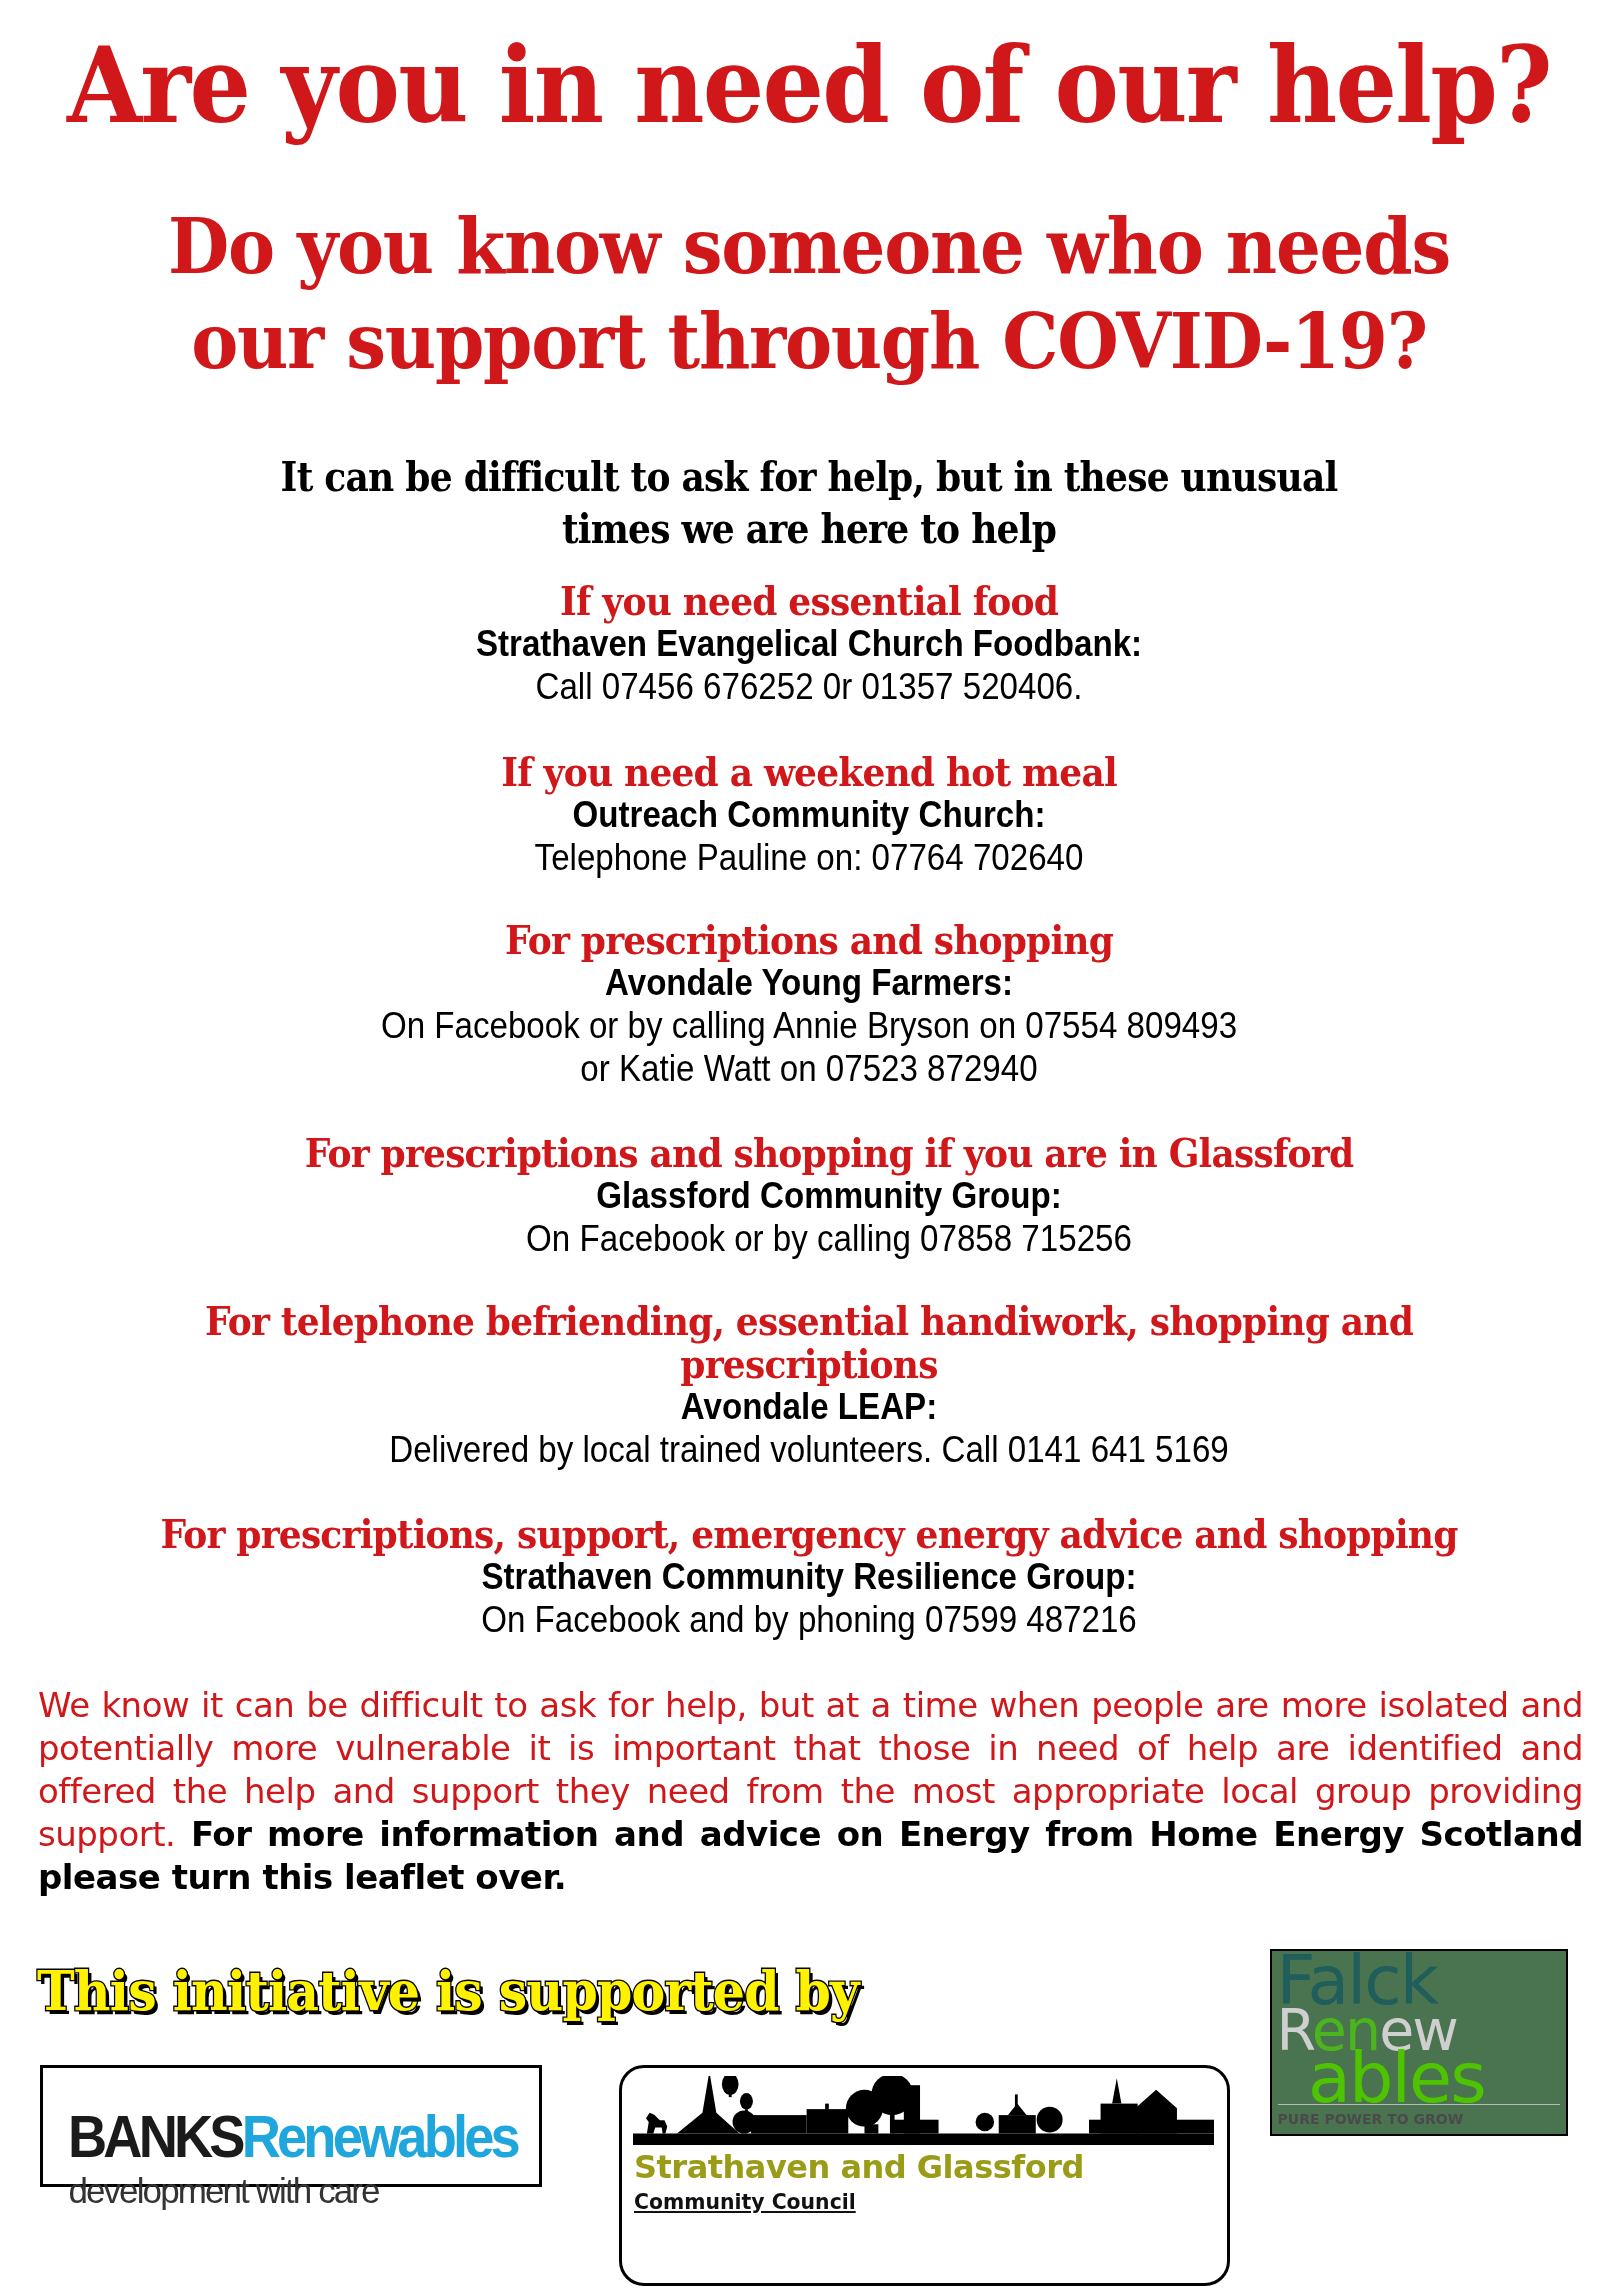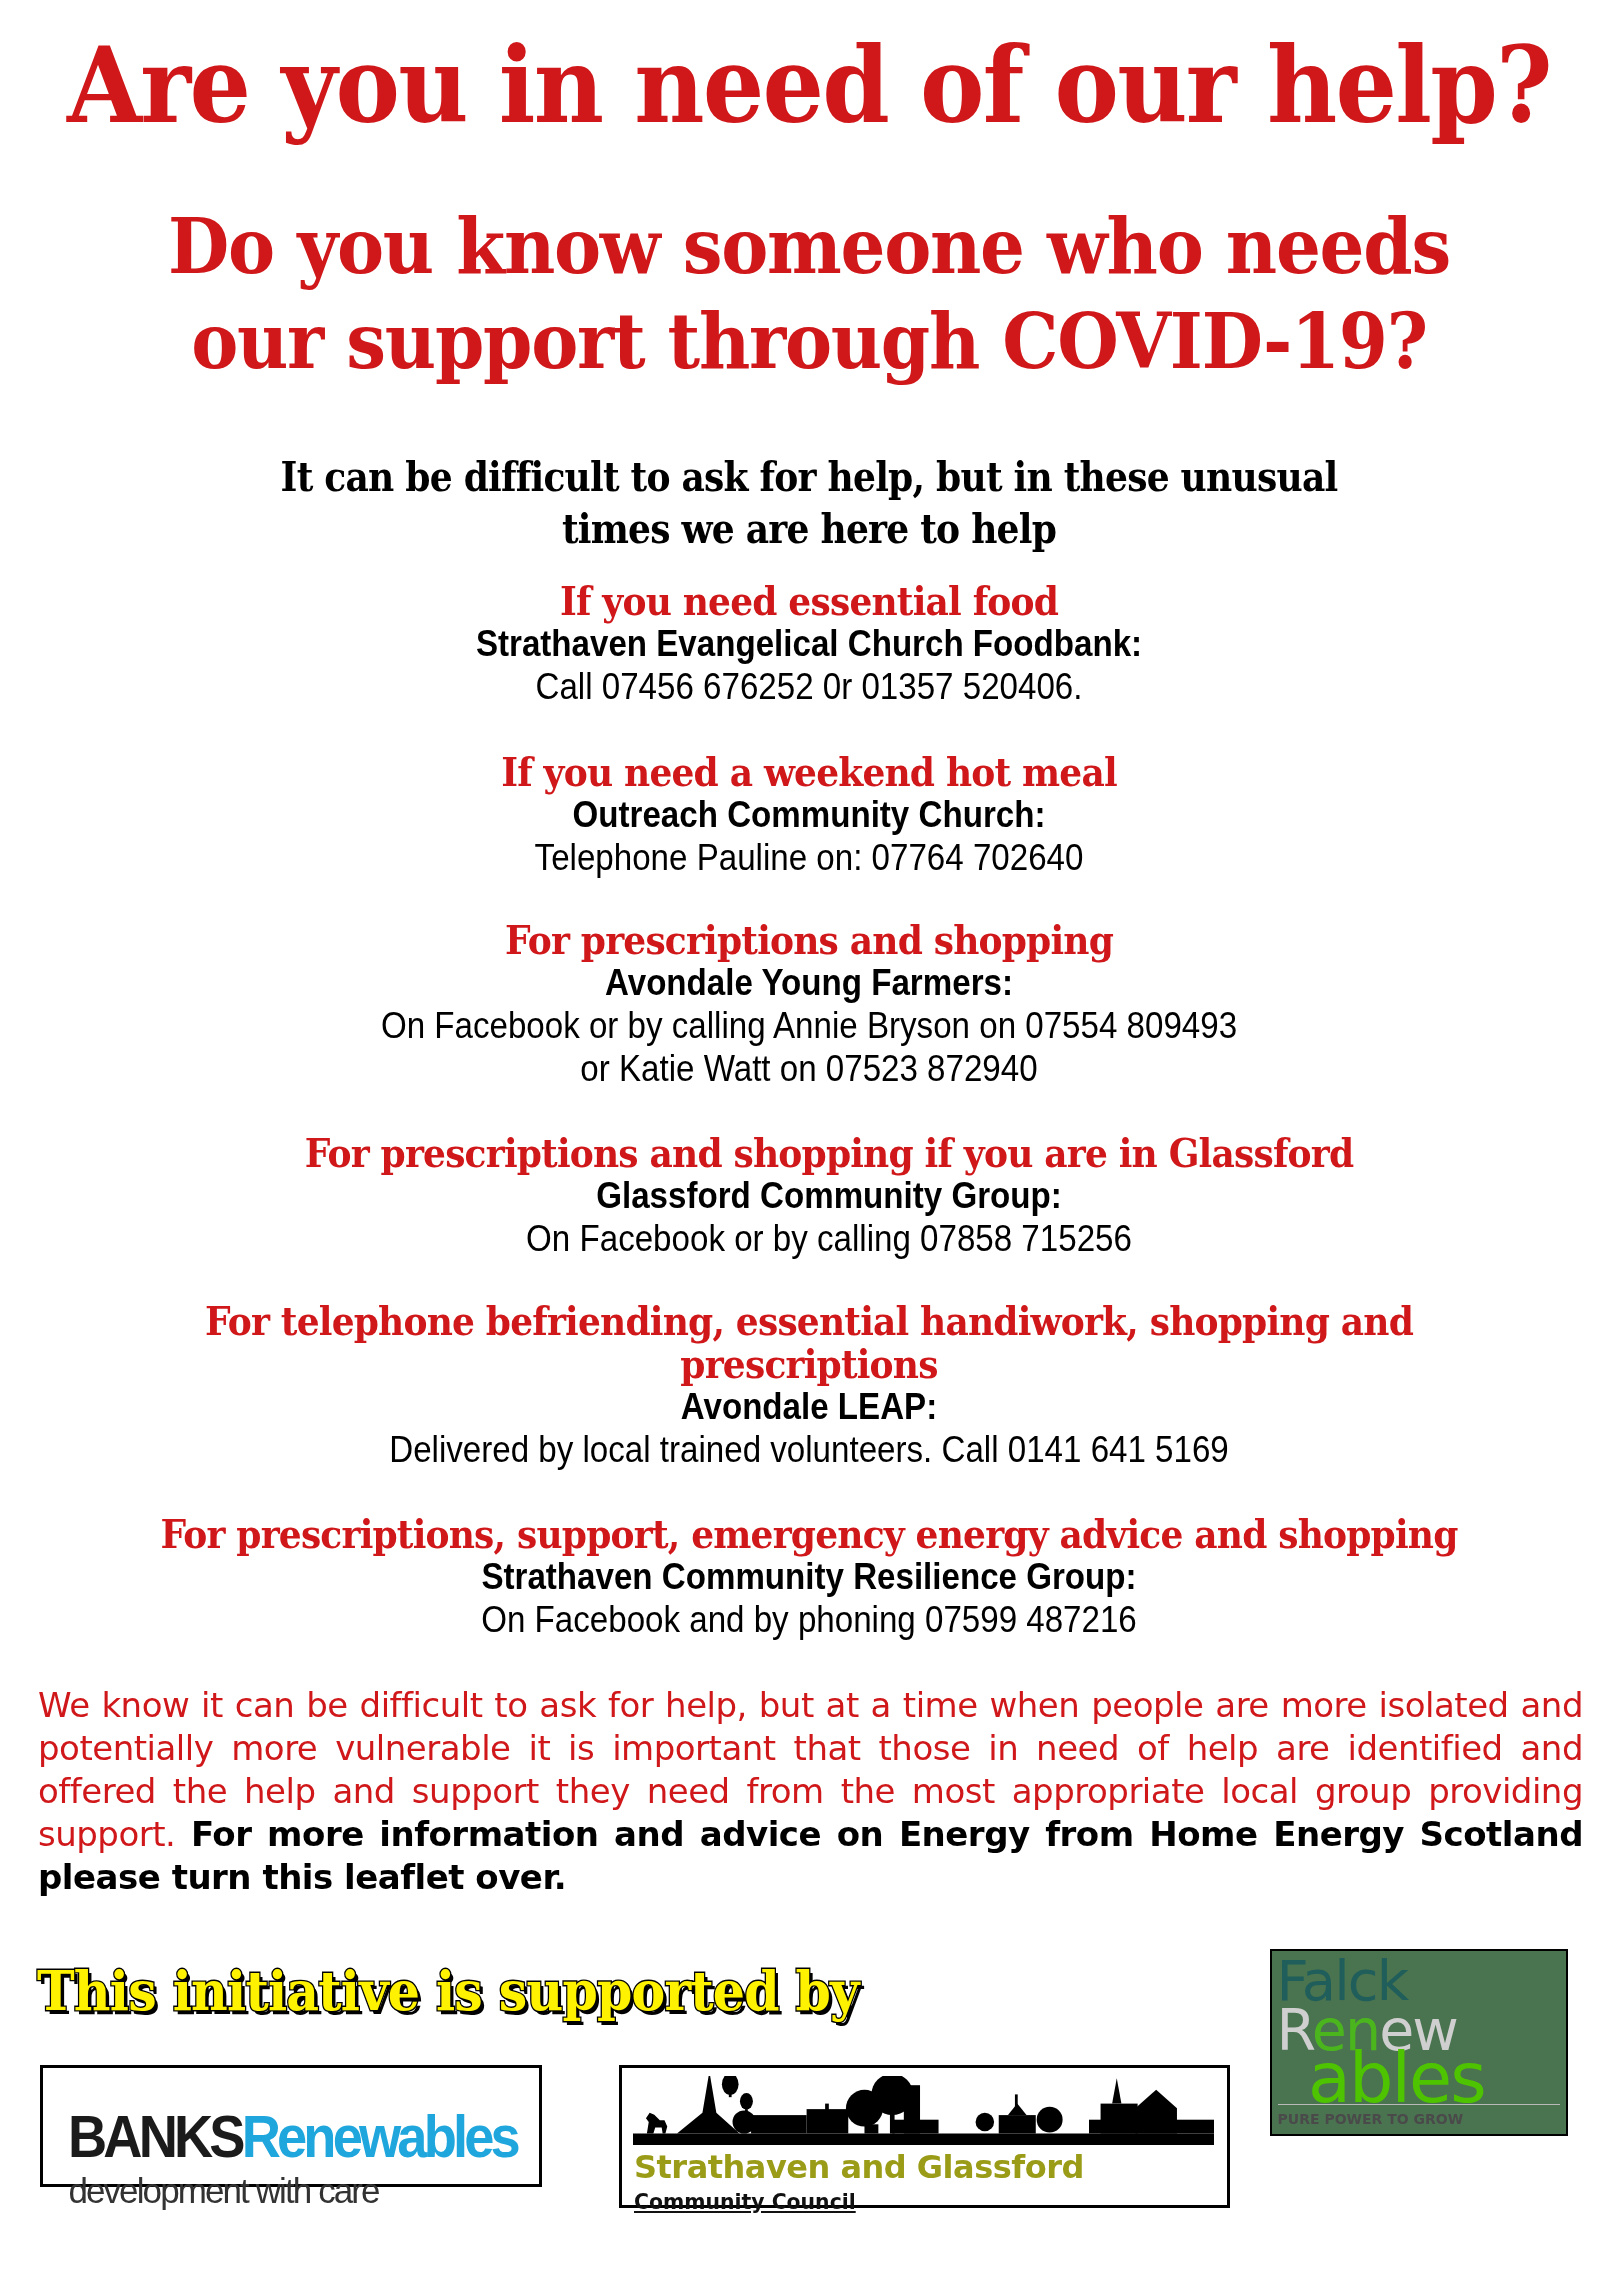--- a/index.html
+++ b/index.html
@@ -44,7 +44,7 @@
   .falck { left: 1270px; top: 1949px; width: 298px; height: 188px; background: #4a7350; border-width: 2.8px; }
   .falck { height: 187px; }
   .falck-inner { position: absolute; left: 0; top: 0; width: 100%; height: 100%; }
-  .falck .l1 { position: absolute; left: 4.6px; top: 3.7px; font-family: "DejaVu Sans", "Liberation Sans", sans-serif; font-size: 56px; line-height: 51px; color: #1f5e5a; letter-spacing: -1.9px; }
+  .falck .l1 { position: absolute; left: 4.6px; top: 3.7px; font-family: "DejaVu Sans", "Liberation Sans", sans-serif; font-size: 68px; line-height: 51px; color: #1f5e5a; letter-spacing: -1.9px; }
   .falck .l2 { position: absolute; left: 4.6px; top: 51px; font-family: "DejaVu Sans", "Liberation Sans", sans-serif; font-size: 57px; line-height: 56px; letter-spacing: -1.9px; white-space: nowrap; }
   .falck .l2 .g { color: #cfcfcf; }
   .falck .l2 .gr { color: #4bb51e; }

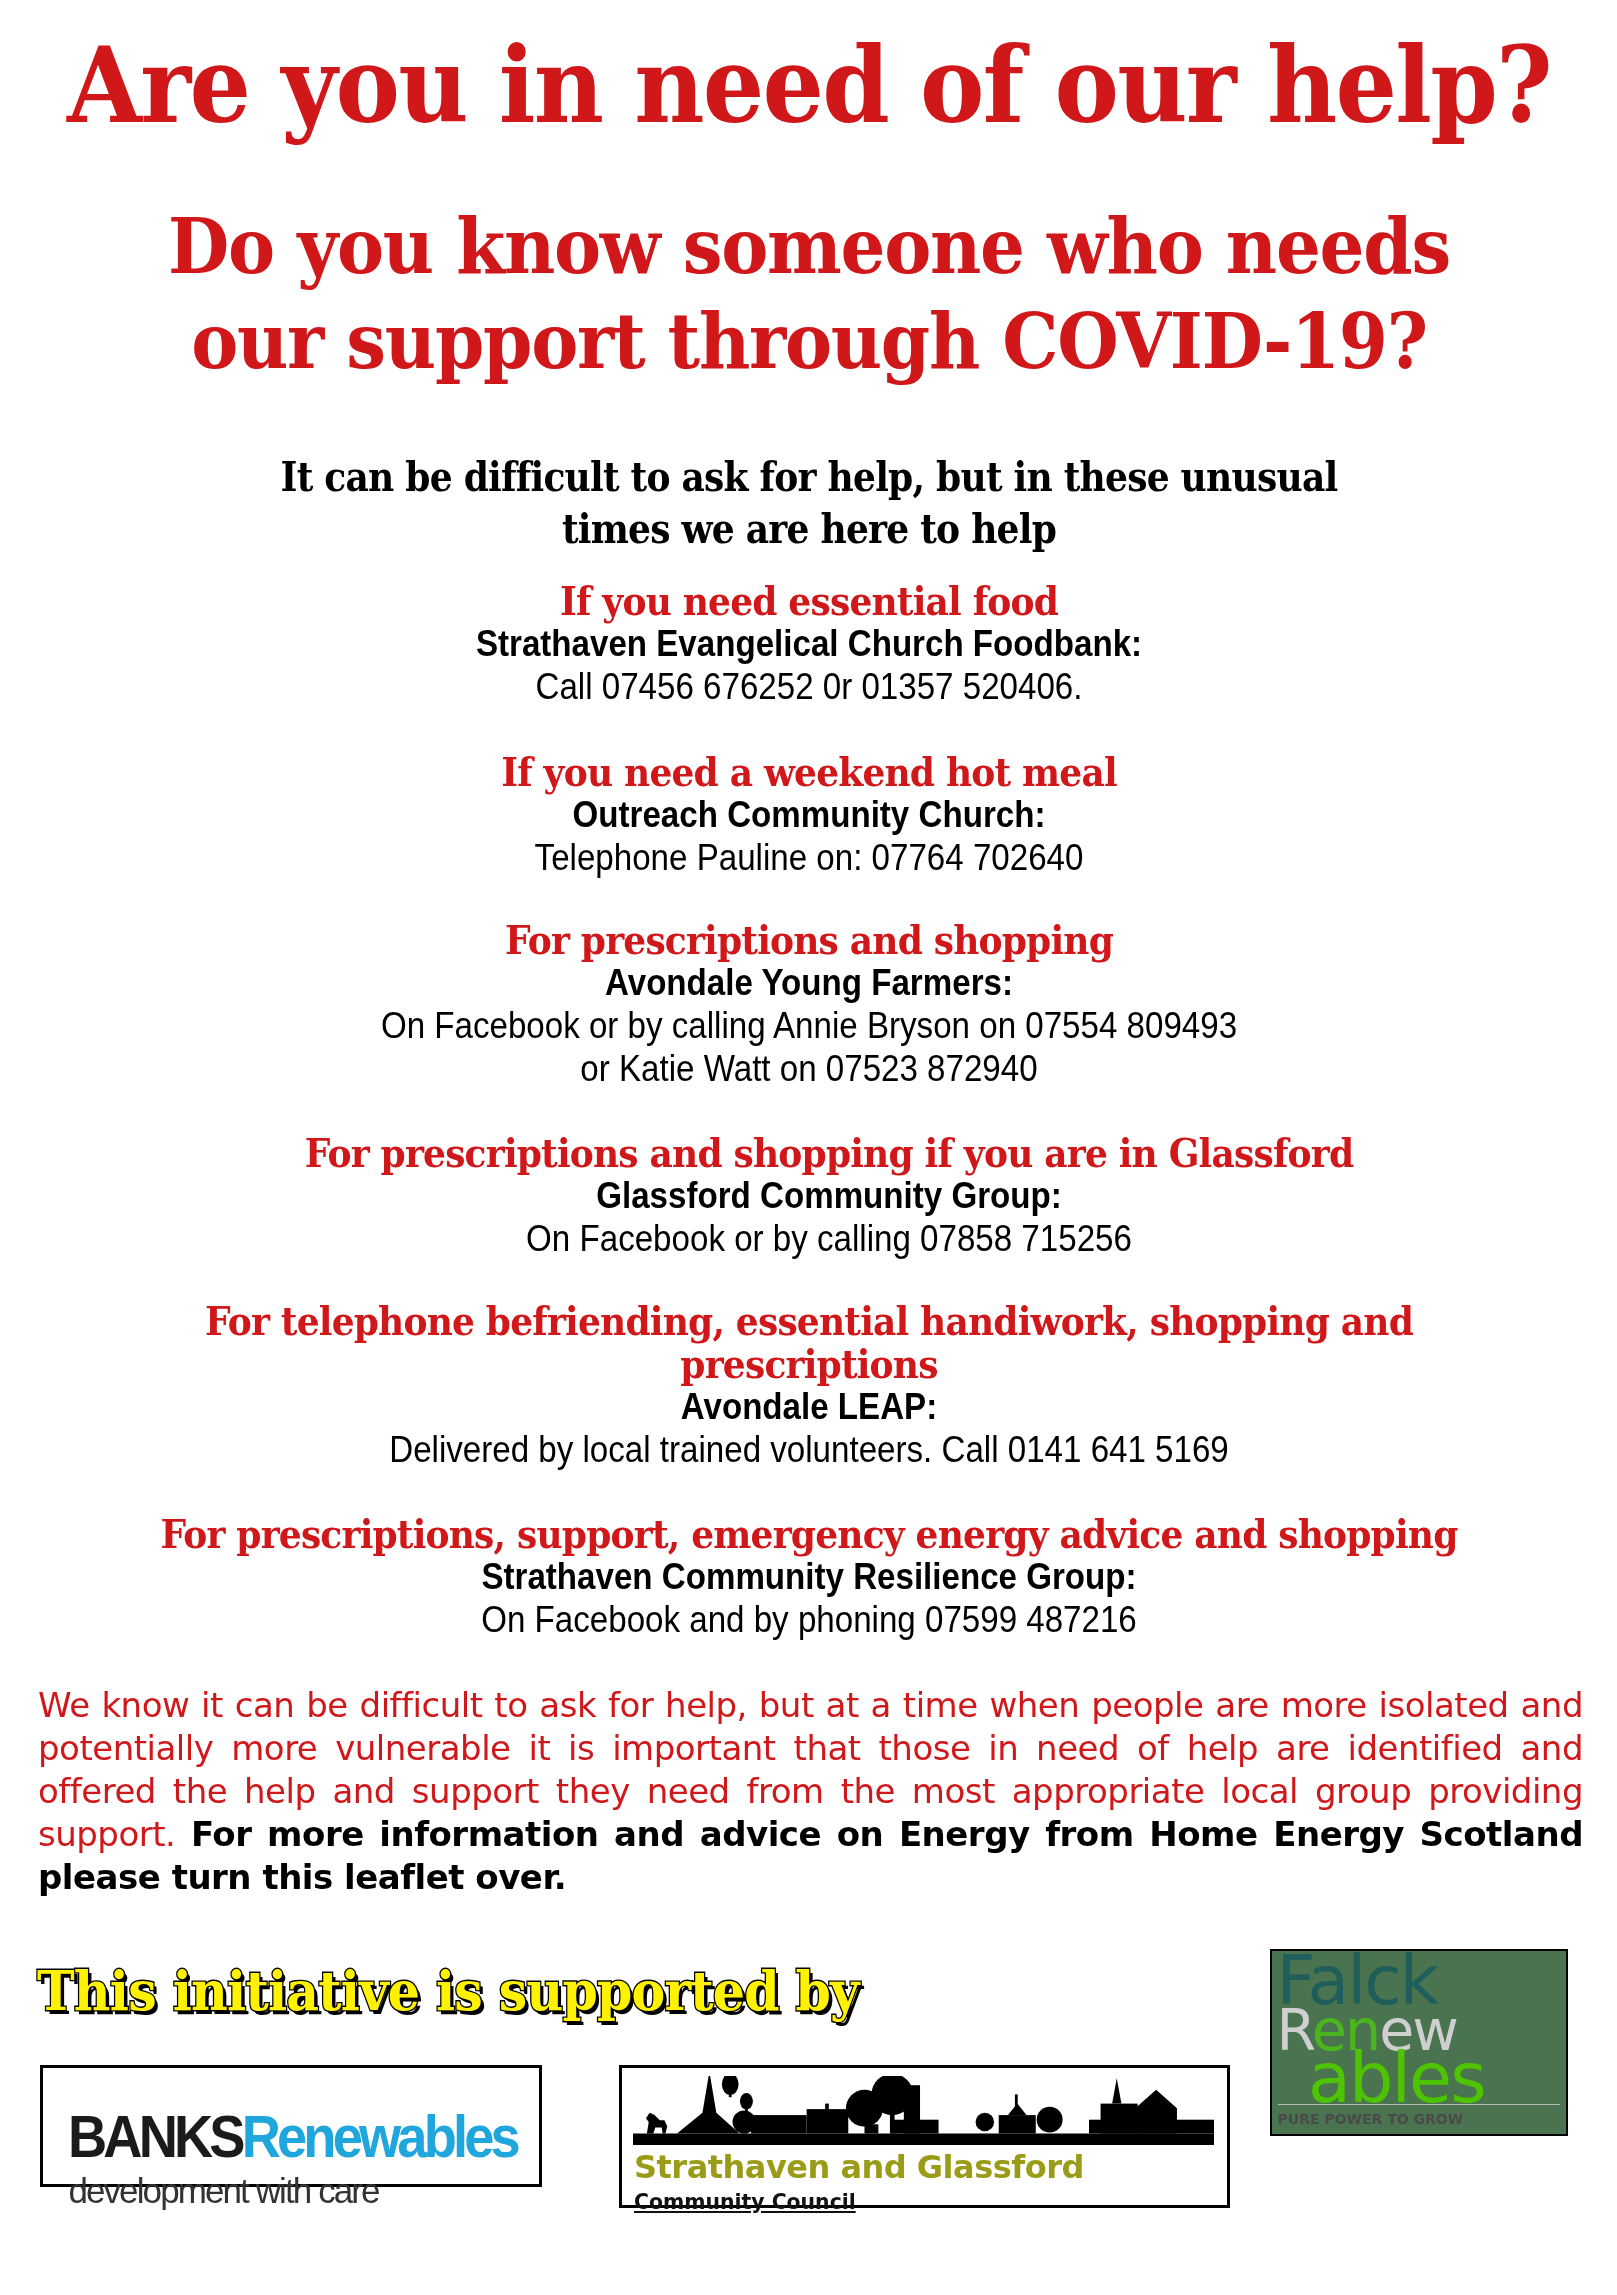--- a/index.html
+++ b/index.html
@@ -36,7 +36,7 @@
   .banks .brand .c { color: #1fa6dd; }
   .banks .tag { position: absolute; left: 25.4px; top: 104px; font-family: "Liberation Sans", "DejaVu Sans", sans-serif; font-size: 35px; line-height: 37px; color: #333; letter-spacing: -1.9px; white-space: nowrap; }
 
-  .sgcc { left: 619px; top: 2065px; width: 611px; height: 143px; }
+  .sgcc { left: 619px; top: 2065px; width: 611px; height: 221px; border-radius: 25px; }
   .sgcc .skyline { position: absolute; left: 11px; top: 8.3px; width: 581px; height: 69px; }
   .sgcc .name { position: absolute; left: 12px; top: 81px; font-family: "DejaVu Sans", "Liberation Sans", sans-serif; font-weight: bold; font-size: 32px; line-height: 37px; color: #9a9b17; white-space: nowrap; letter-spacing: -0.5px; }
   .sgcc .sub { position: absolute; left: 12px; top: 123px; font-family: "DejaVu Sans", "Liberation Sans", sans-serif; font-weight: bold; font-size: 20.4px; line-height: 23px; color: #111; white-space: nowrap; text-decoration: underline; }

